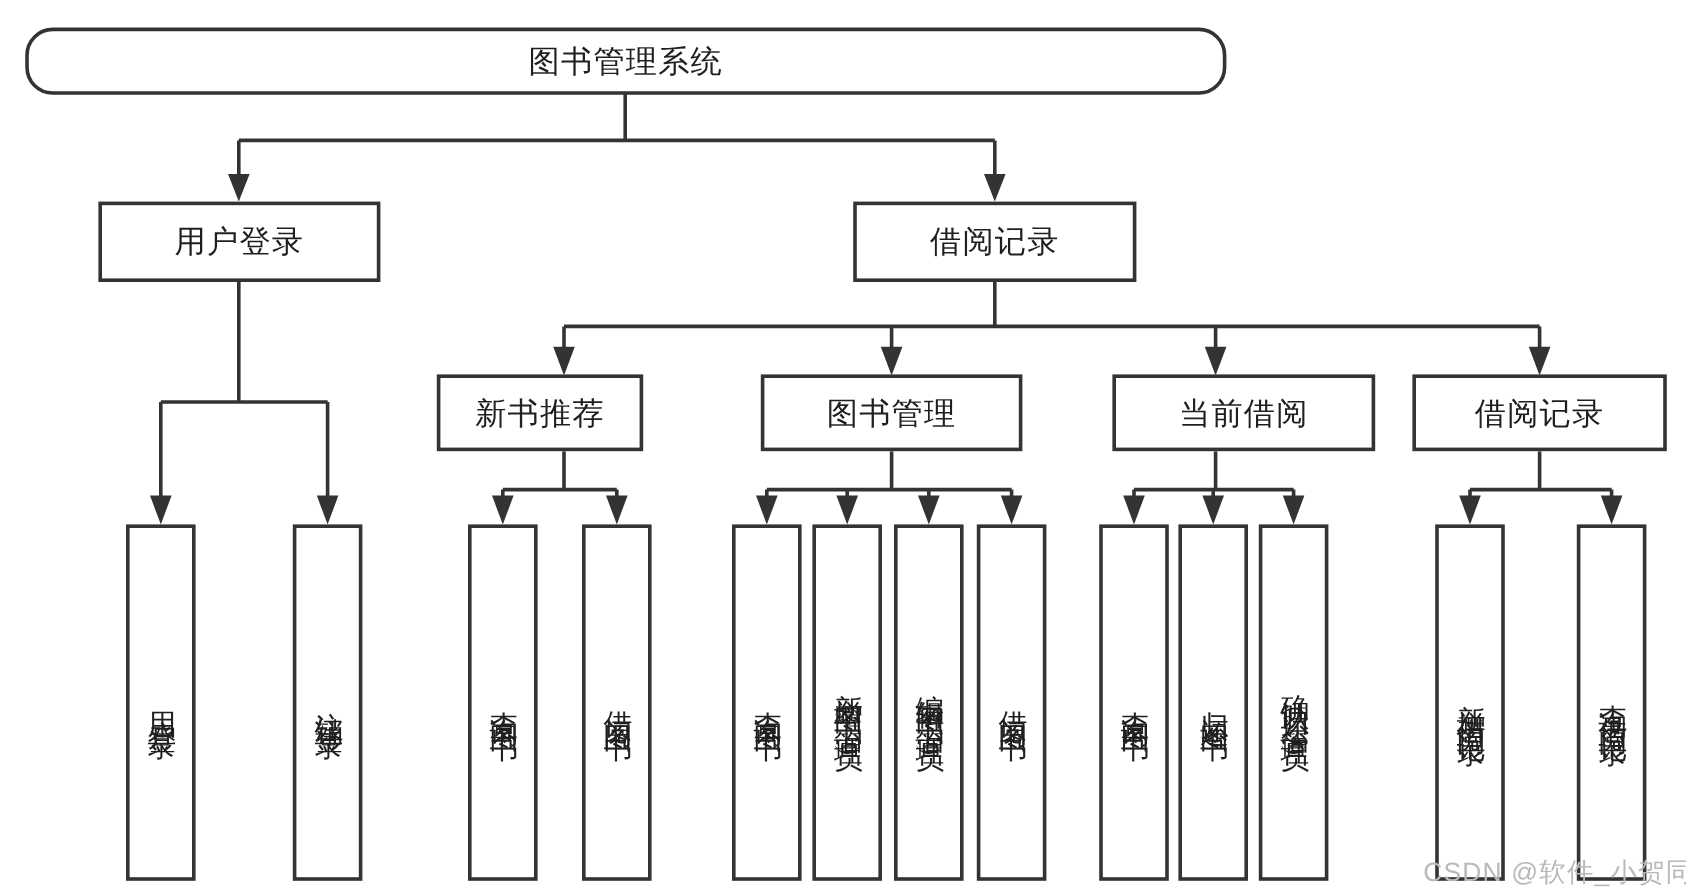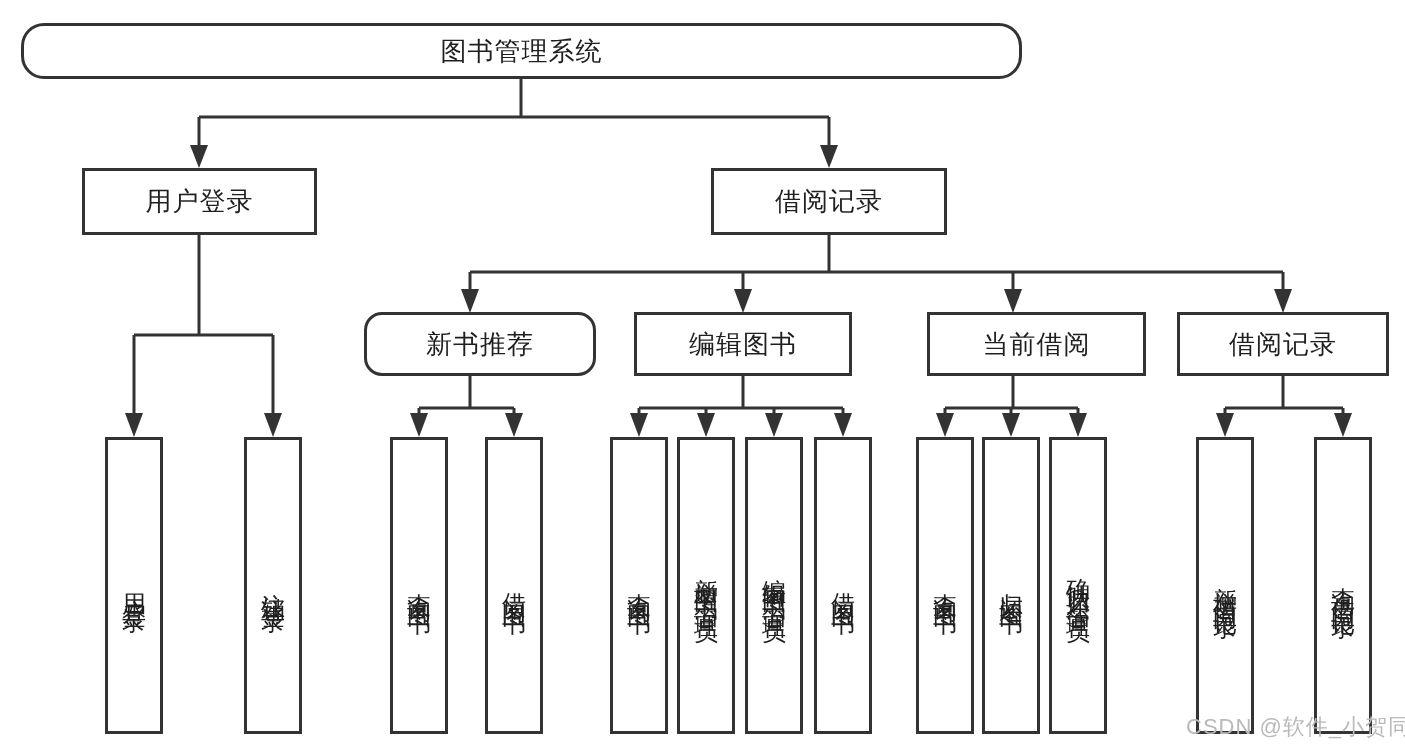--- a/index.html
+++ b/index.html
@@ -117,7 +117,7 @@
   <div class="node hbox lvl2" style="left:82px;width:235px;">用户登录</div>
   <div class="node hbox lvl2" style="left:711px;width:236px;">借阅记录</div>
 
-  <div class="node hbox lvl3" style="left:364px;width:232px;border-radius:18px;">新书推荐</div>
+  <div class="node hbox lvl3" style="left:364px;width:172px;">新书推荐</div>
   <div class="node hbox lvl3" style="left:634px;width:218px;">编辑图书</div>
   <div class="node hbox lvl3" style="left:904px;width:219px;margin-left:23px;">当前借阅</div>
   <div class="node hbox lvl3" style="left:1177px;width:212px;font-family:Liberation Serif, serif;">借阅记录</div>

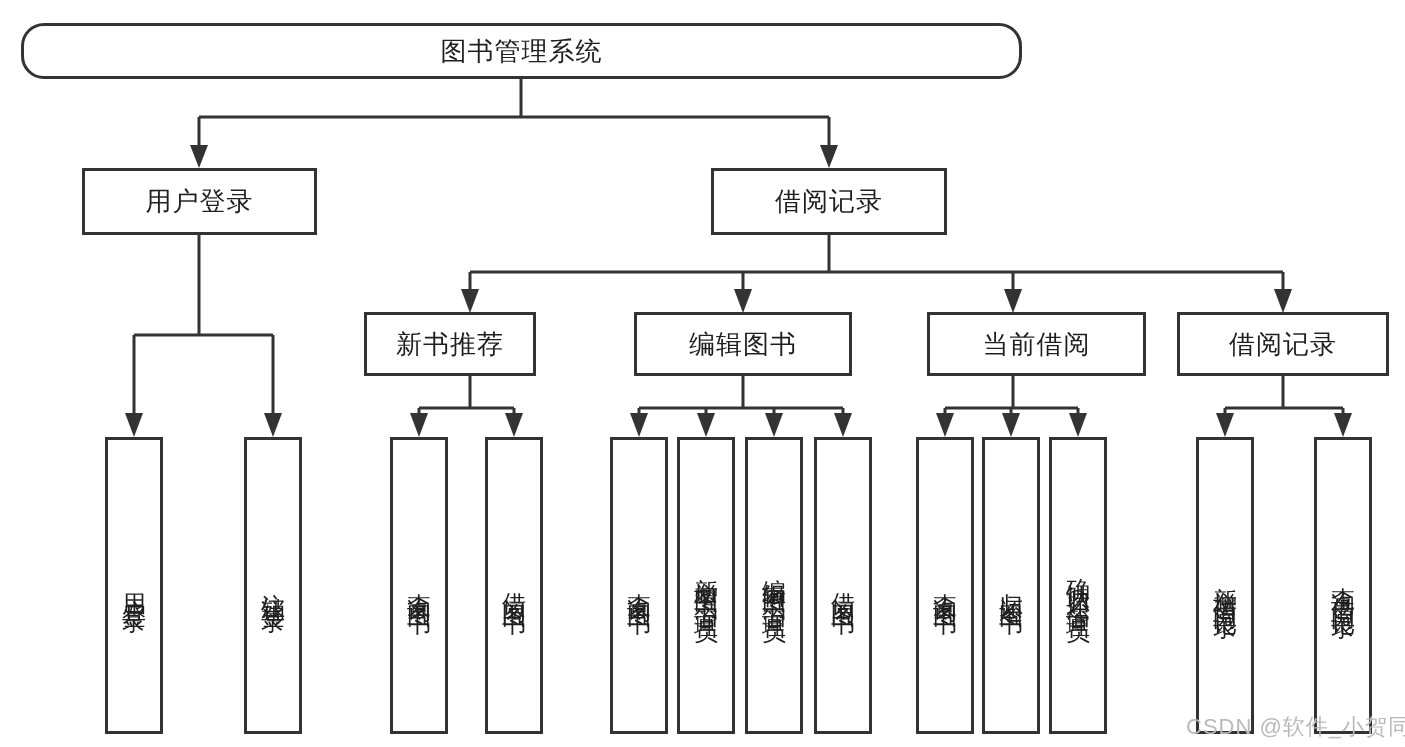--- a/index.html
+++ b/index.html
@@ -118,7 +118,7 @@
   <div class="node hbox lvl2" style="left:711px;width:236px;">借阅记录</div>
 
   <div class="node hbox lvl3" style="left:364px;width:172px;">新书推荐</div>
-  <div class="node hbox lvl3" style="left:634px;width:218px;">编辑图书</div>
+  <div class="node hbox lvl3" style="left:634px;width:218px;">图书管理</div>
   <div class="node hbox lvl3" style="left:904px;width:219px;margin-left:23px;">当前借阅</div>
   <div class="node hbox lvl3" style="left:1177px;width:212px;font-family:Liberation Serif, serif;">借阅记录</div>
 

